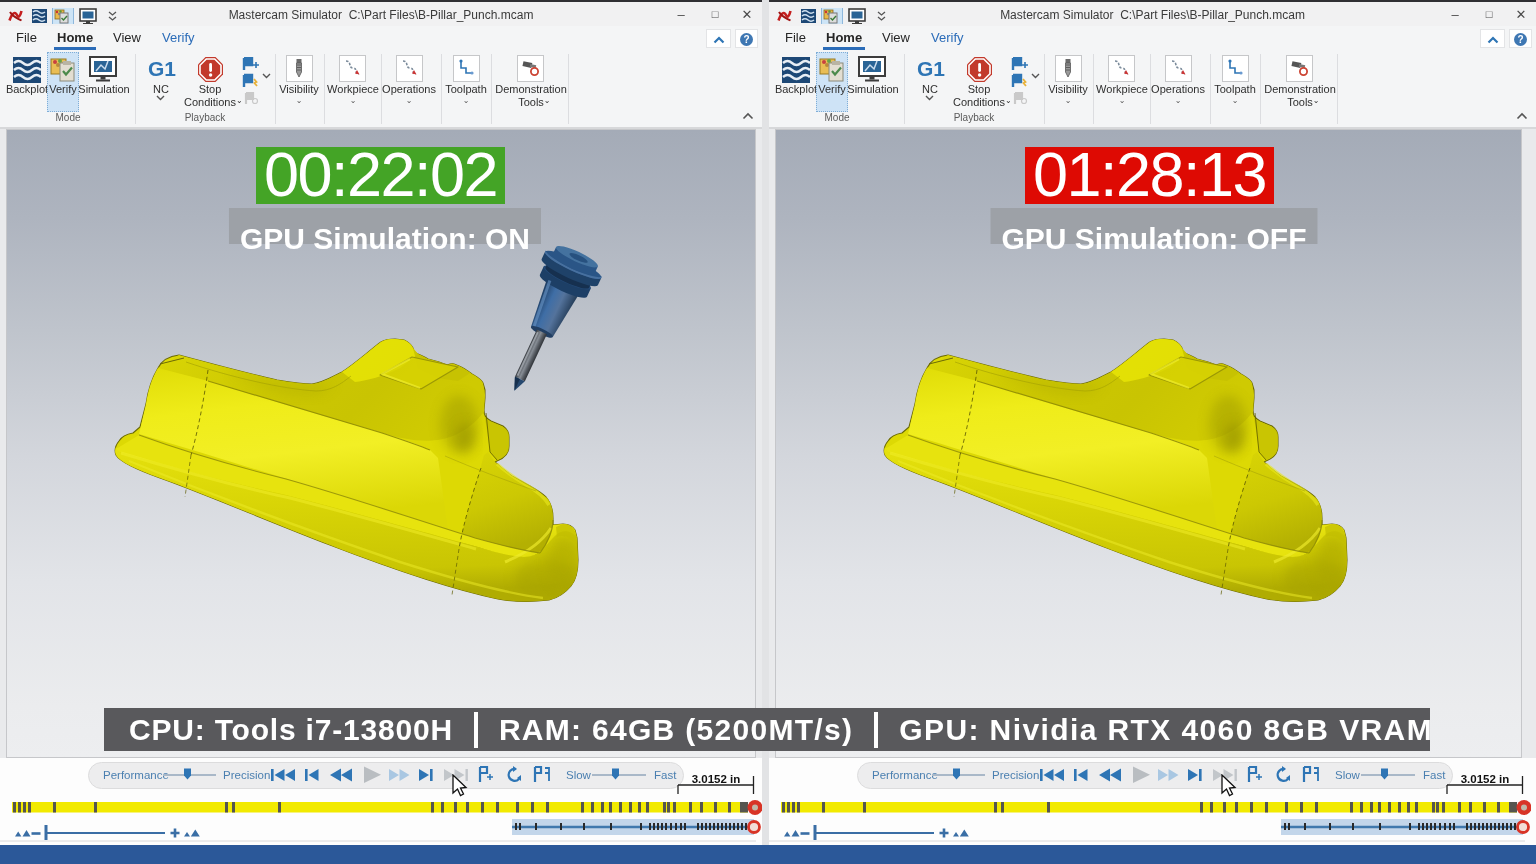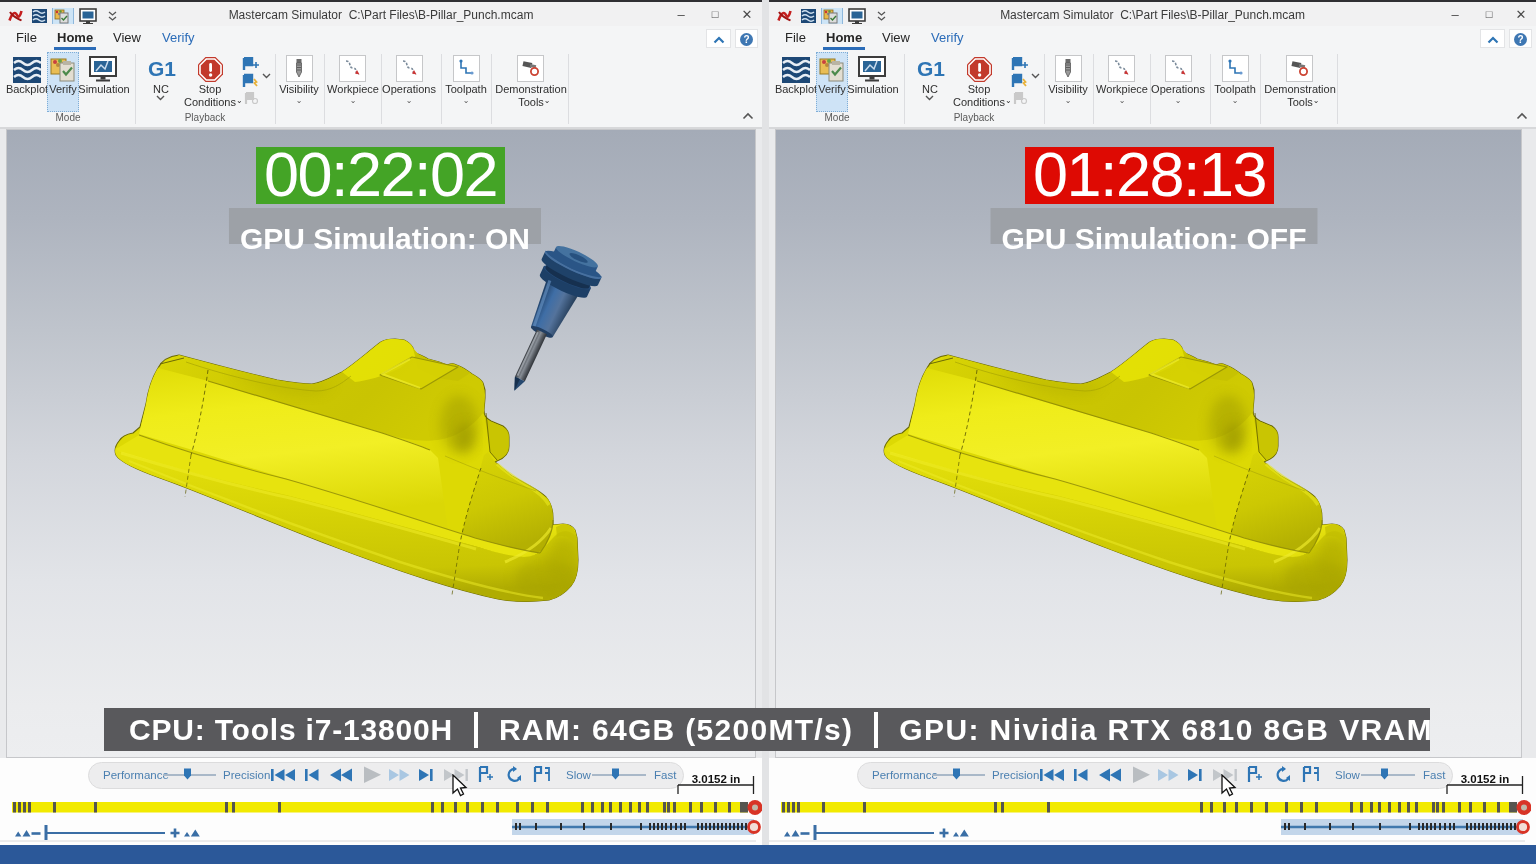--- a/index.html
+++ b/index.html
@@ -817,7 +817,7 @@
       <span class="sep"></span>
       <span style="letter-spacing:1.3px">RAM: 64GB (5200MT/s)</span>
       <span class="sep"></span>
-      <span style="letter-spacing:1.4px">GPU: Nividia RTX 6810 8GB VRAM</span>
+      <span style="letter-spacing:1.4px">GPU: Nividia RTX 4060 8GB VRAM</span>
     </div>
   <div id="bluebar"></div>
 </div>

